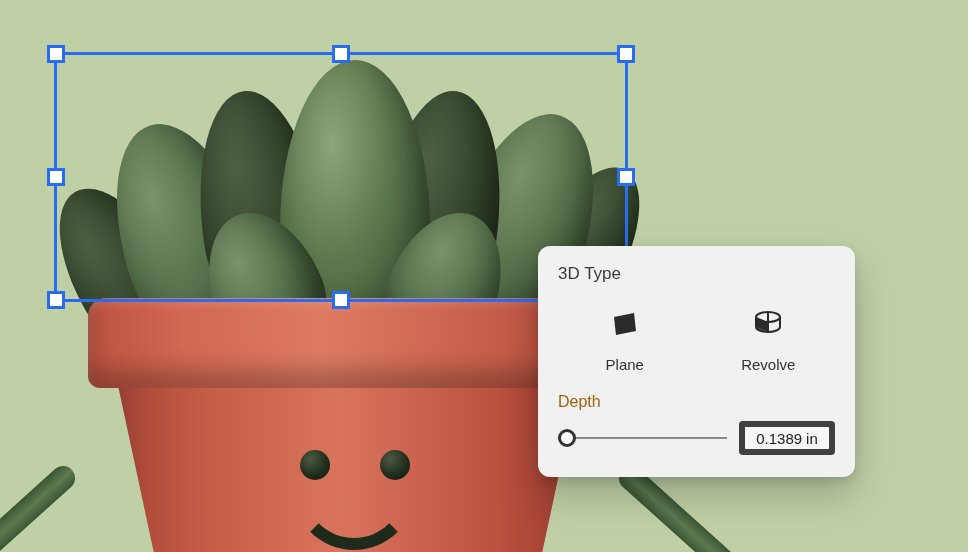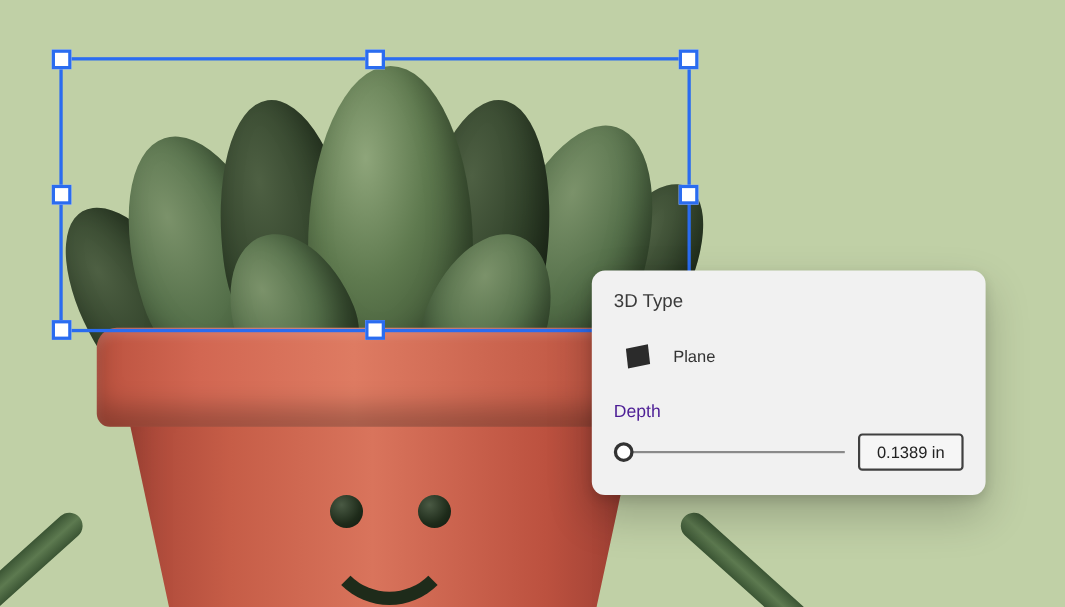--- a/index.html
+++ b/index.html
@@ -90,7 +90,7 @@
   .panel {
     position: absolute;
     left: 538px; top: 246px;
-    width: 358px;
+    width: 317px;
     background: #f1f1f1;
     border-radius: 12px;
     padding: 18px 20px 22px 20px;

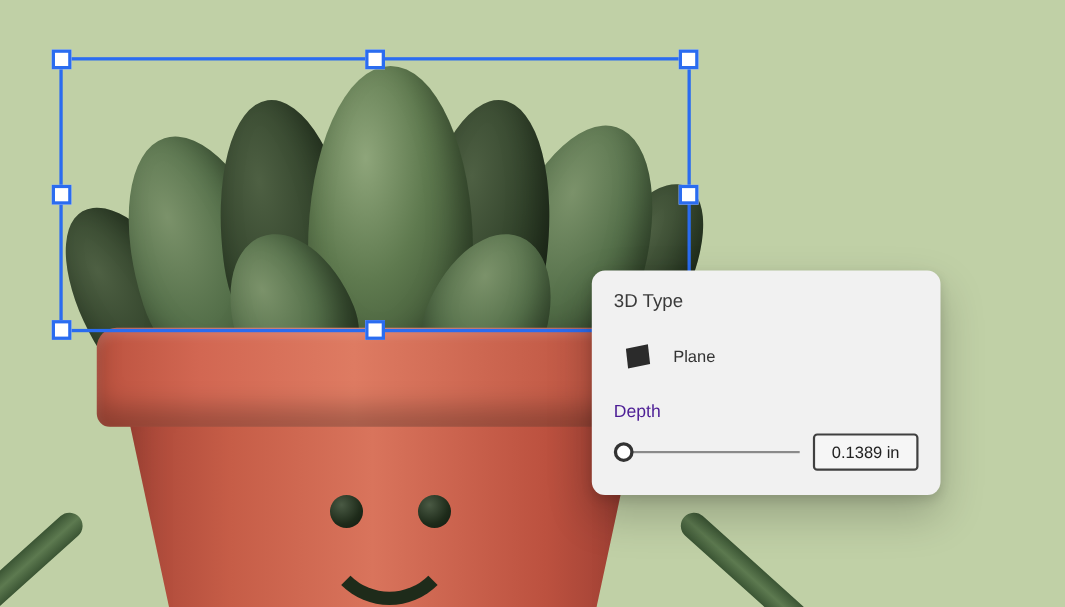--- a/index.html
+++ b/index.html
@@ -112,6 +112,7 @@
   .type-btn {
     flex: 1;
     display: flex;
+    flex-direction: column;
     align-items: center;
     gap: 10px;
     cursor: pointer;

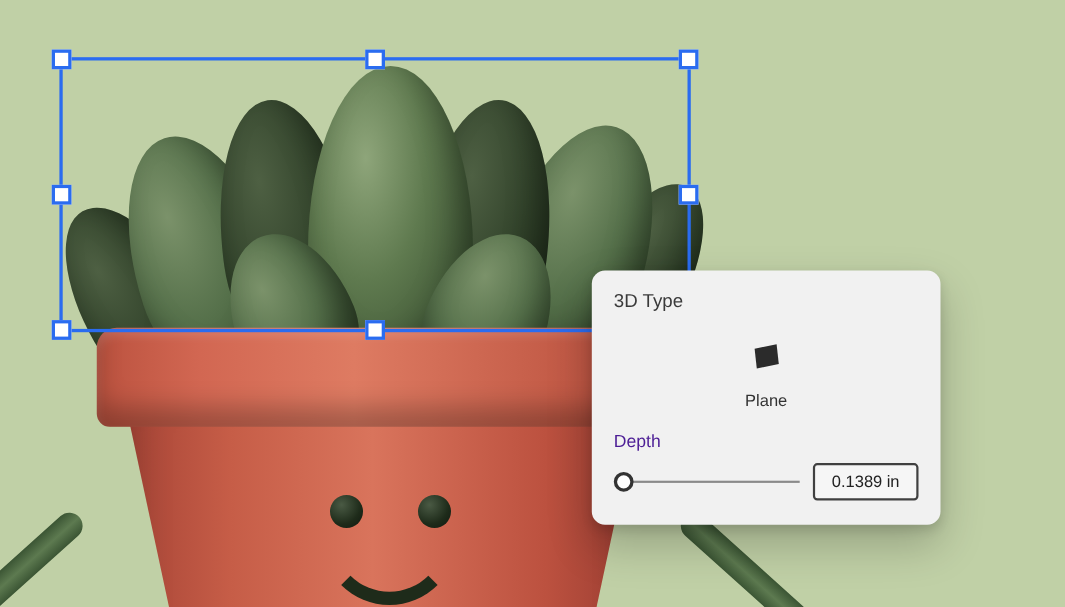--- a/index.html
+++ b/index.html
@@ -229,6 +229,18 @@
       </div>
 
 
+      <div class="type-btn">
+        <div class="icon-box">
+          <svg width="32" height="30" viewBox="0 0 32 30" fill="none" stroke="#2b2b2b" stroke-width="2">
+            <ellipse cx="16" cy="8" rx="12" ry="5"></ellipse>
+            <path d="M4 8 L4 18 A12 5 0 0 0 28 18 L28 8"></path>
+            <path d="M16 3 L16 23"></path>
+            <path d="M4 18 A12 5 0 0 0 16 23" fill="#2b2b2b" stroke="none"></path>
+            <path d="M16 23 L16 13 L4 8 L4 18 Z" fill="#2b2b2b" stroke="none"></path>
+          </svg>
+        </div>
+        <span>Revolve</span>
+      </div>
 
 
     </div>

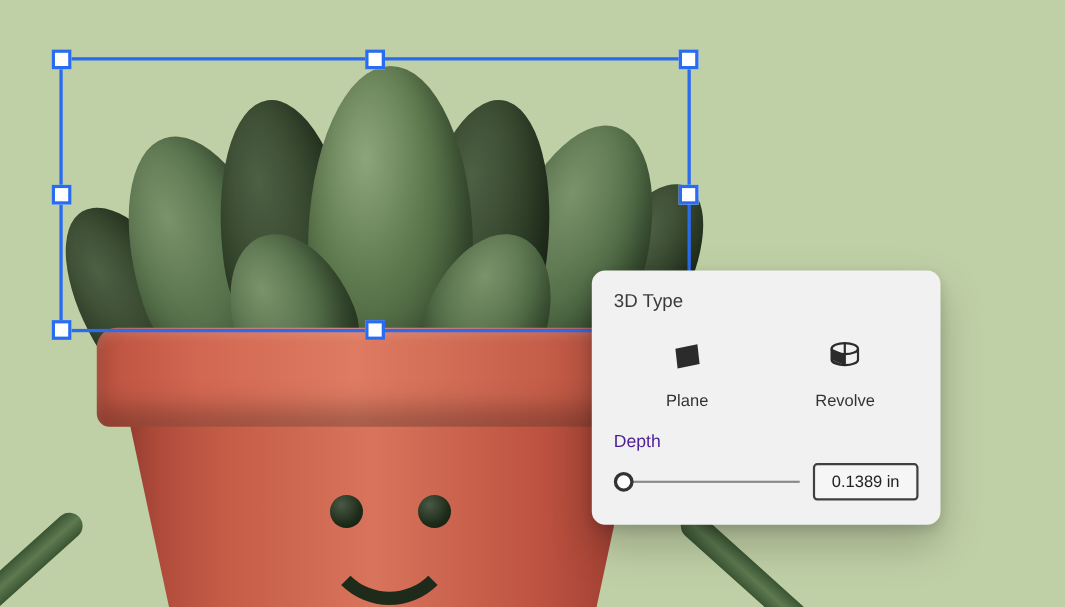--- a/index.html
+++ b/index.html
@@ -131,7 +131,7 @@
   }
   .section-label {
     font-size: 16px;
-    color: #4c1d95;
+    color: #a16207;
     margin-bottom: 10px;
   }
   .slider-row {

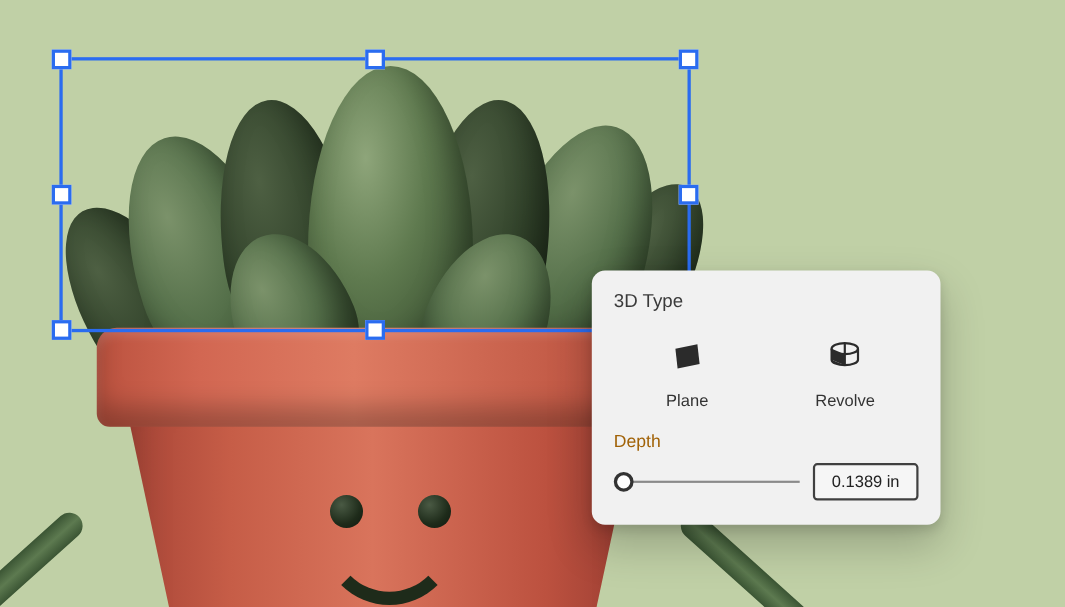--- a/index.html
+++ b/index.html
@@ -163,7 +163,7 @@
   .value-box {
     width: 96px;
     height: 34px;
-    border: 2px solid #404040;
+    border: 6px solid #404040;
     border-radius: 4px;
     background: #f6f6f6;
     display: flex;

